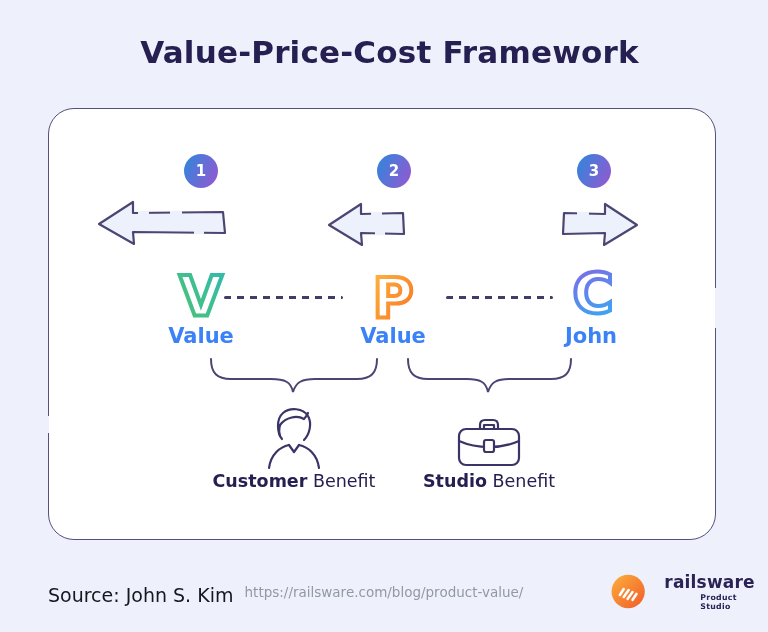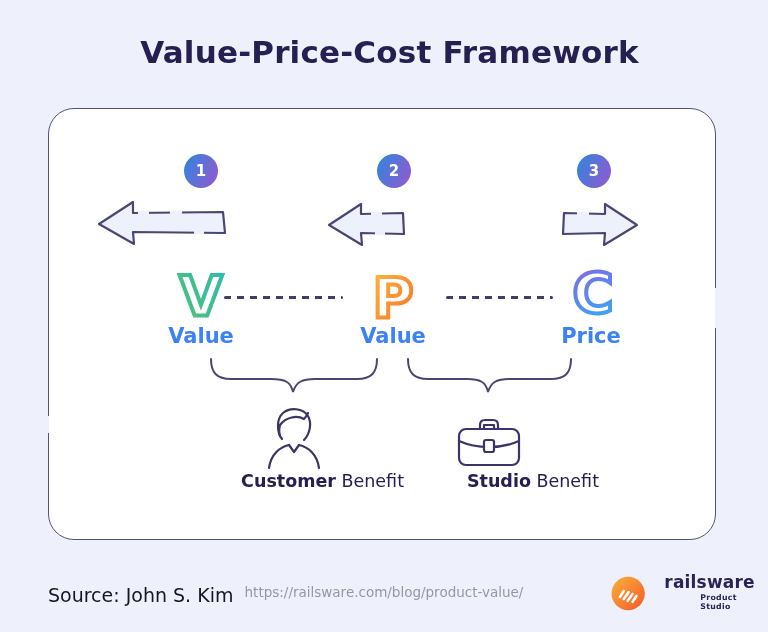--- a/index.html
+++ b/index.html
@@ -156,7 +156,7 @@
 
     <div class="abs term term1">Value</div>
     <div class="abs term term2">Value</div>
-    <div class="abs term term3">Price</div>
+    <div class="abs term term3">John</div>
 
     <svg class="abs brace1" width="170" height="38" viewBox="0 0 170 38">
       <path d="M2 2 C2 16 8 22 22 22 L62 22 C76 22 82 25 84 35 C87 25 93 22 106 22 L148 22 C162 22 168 16 168 2" fill="none" stroke="#4b4573" stroke-width="2" stroke-linecap="round"></path>

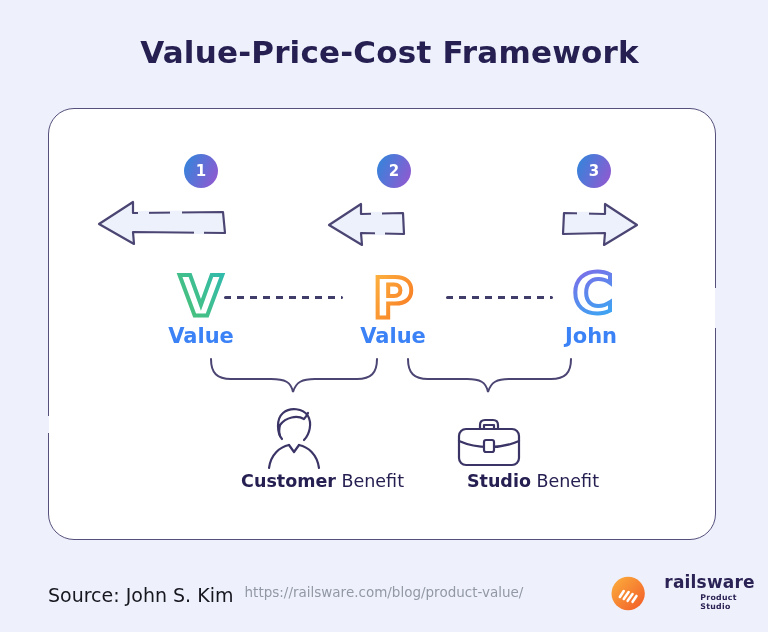--- a/index.html
+++ b/index.html
@@ -61,7 +61,7 @@
   .person-wrap   { left:215px; top:295px; }
   .briefcase-wrap{ left:408px; top:308px; }
 
-  .benefit { width:220px; text-align:right; top:362px; font-size:17.5px; color:#262052; }
+  .benefit { width:220px; text-align:center; top:362px; font-size:17.5px; color:#262052; }
   .benefit b { font-weight:700; }
   .benefit1 { left:135px; }
   .benefit2 { left:330px; }

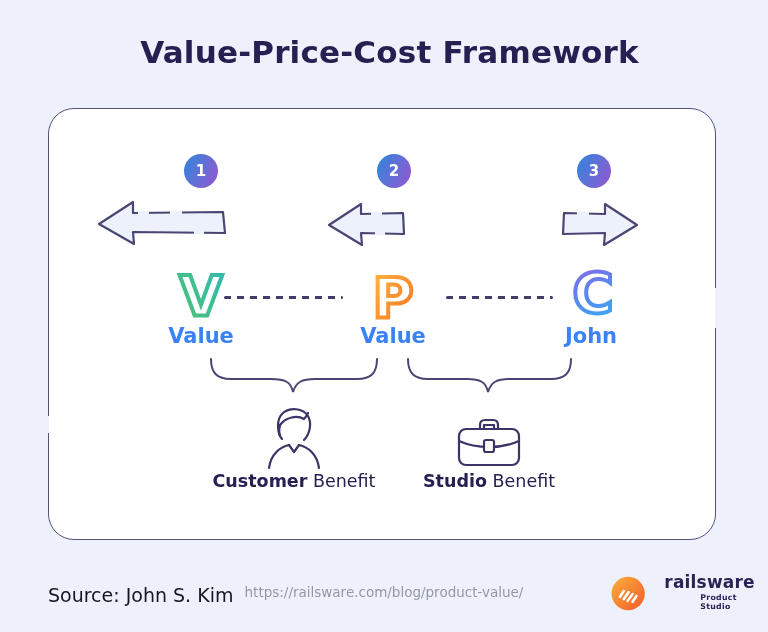--- a/index.html
+++ b/index.html
@@ -76,7 +76,7 @@
   }
   .logo {
     position:absolute; left:611px; top:574px;
-    display:flex; align-items:flex-end;gap:10px;
+    display:flex; align-items:flex-start;gap:10px;
   }
   .logo-text { margin-left:9px; }
   .brand { font-size:17px; font-weight:700; color:#2b2355; line-height:17px; letter-spacing:.2px; }

